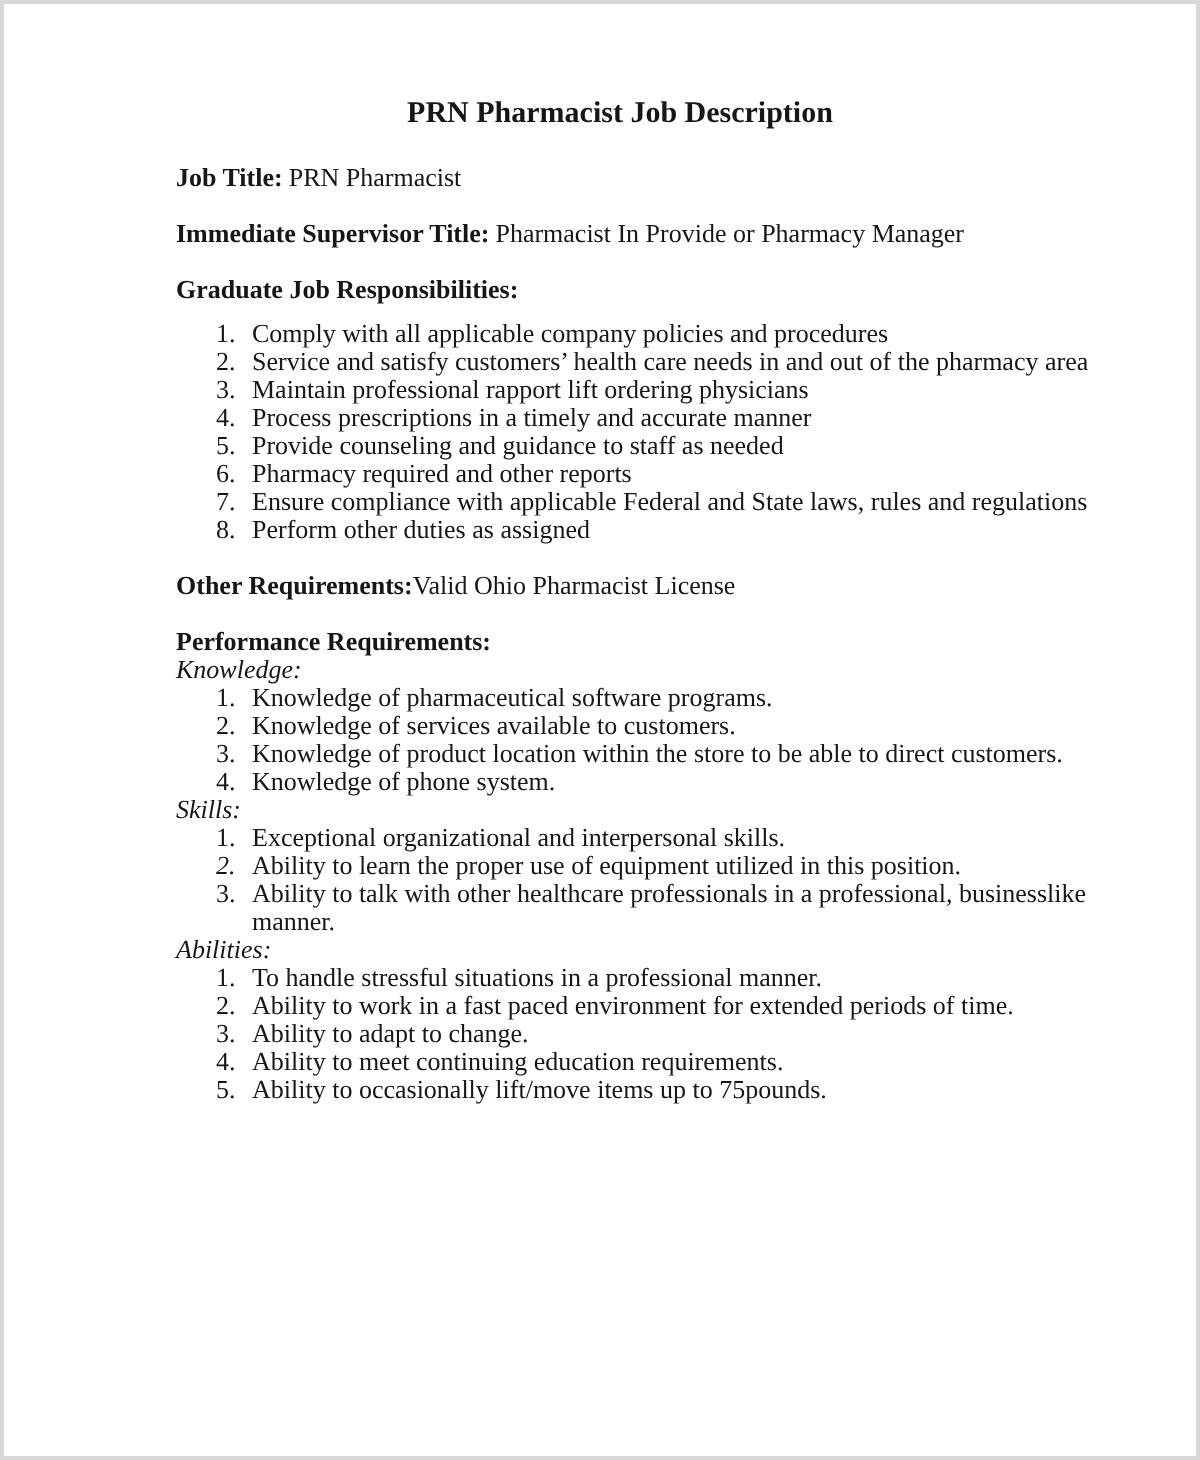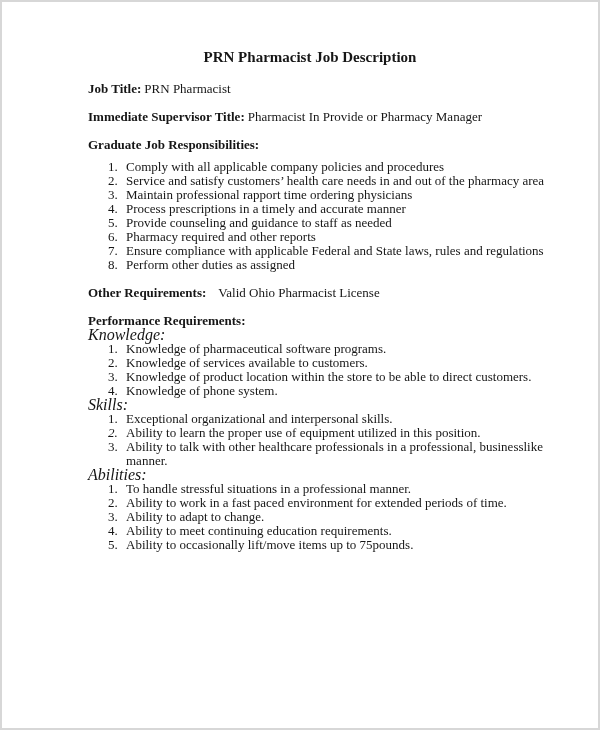--- a/index.html
+++ b/index.html
@@ -79,7 +79,7 @@
         <span>Service and satisfy customers’ health care needs in and out of the pharmacy area</span>
       </div>
     <div class="li">
-        <span>Maintain professional rapport time ordering physicians</span>
+        <span>Maintain professional rapport lift ordering physicians</span>
       </div>
     <div class="li">
         <span>Process prescriptions in a timely and accurate manner</span>

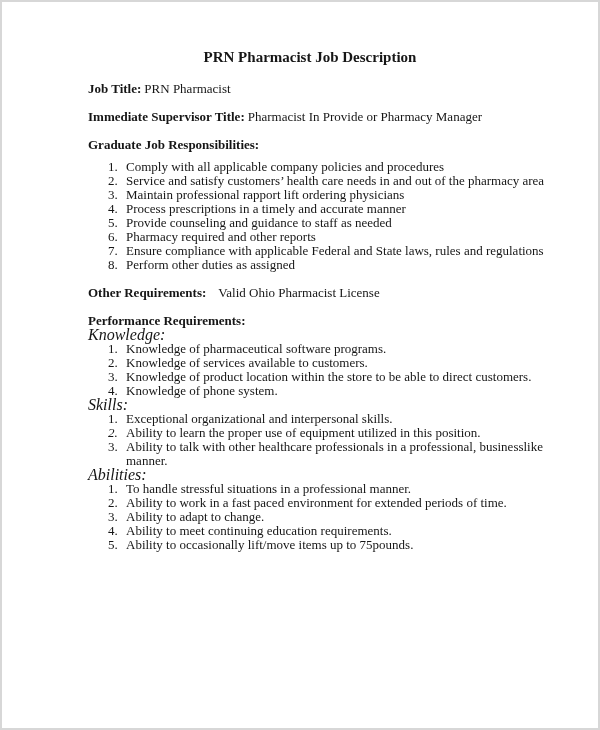--- a/index.html
+++ b/index.html
@@ -32,7 +32,7 @@
   }
   .para.first { margin-top: 0; }
   .lbl { font-weight: bold; margin-right: 3px; }
-  .lbl.wide { margin-right: 12px; }
+  .lbl.wide { margin-right: 0; }
   .list { margin-top: 8px; counter-reset: item; }
   .list.tight { margin-top: 0; }
   .li {

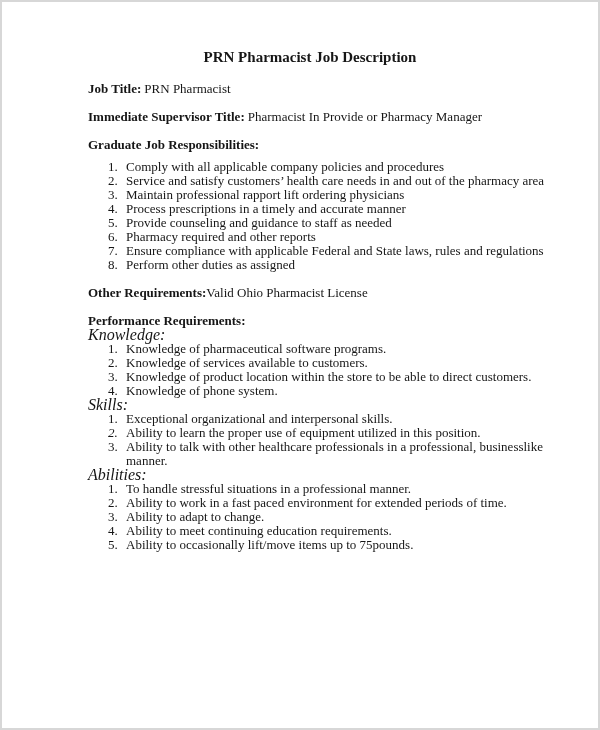--- a/index.html
+++ b/index.html
@@ -51,7 +51,7 @@
   .subsection.first { margin-top: 0; }
   .subhead {
     font-style: italic;
-    font-size: 16px;
+    font-size: 13px;
     line-height: 14px;
   }
   .list-skills .li:nth-child(2)::before { font-style: italic; }

